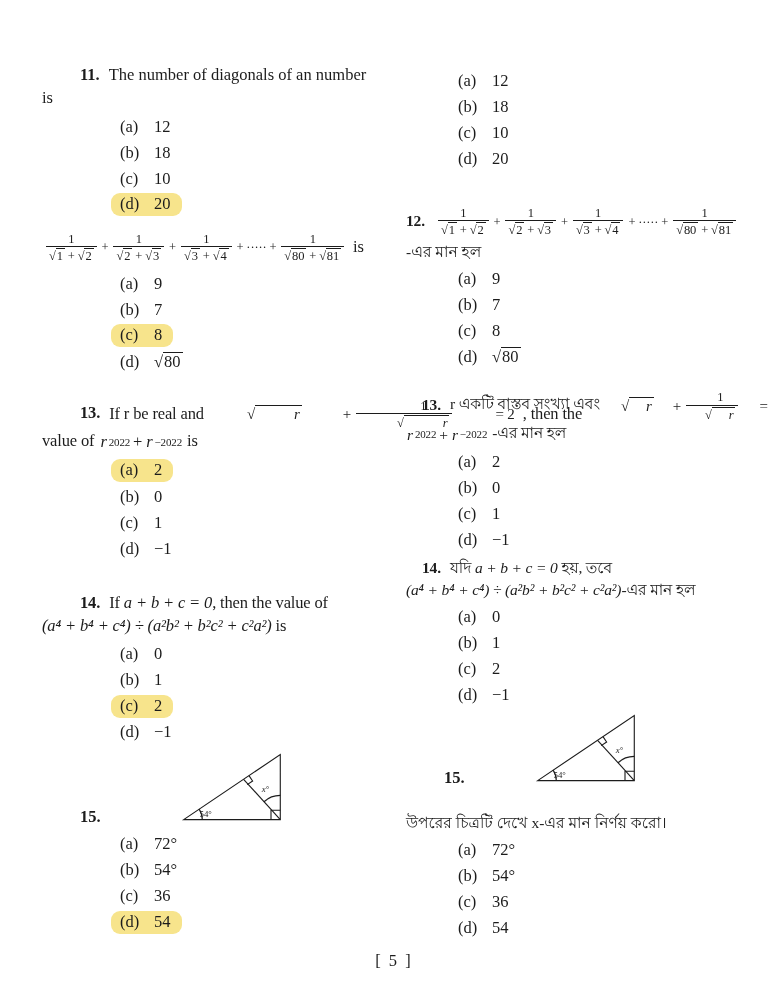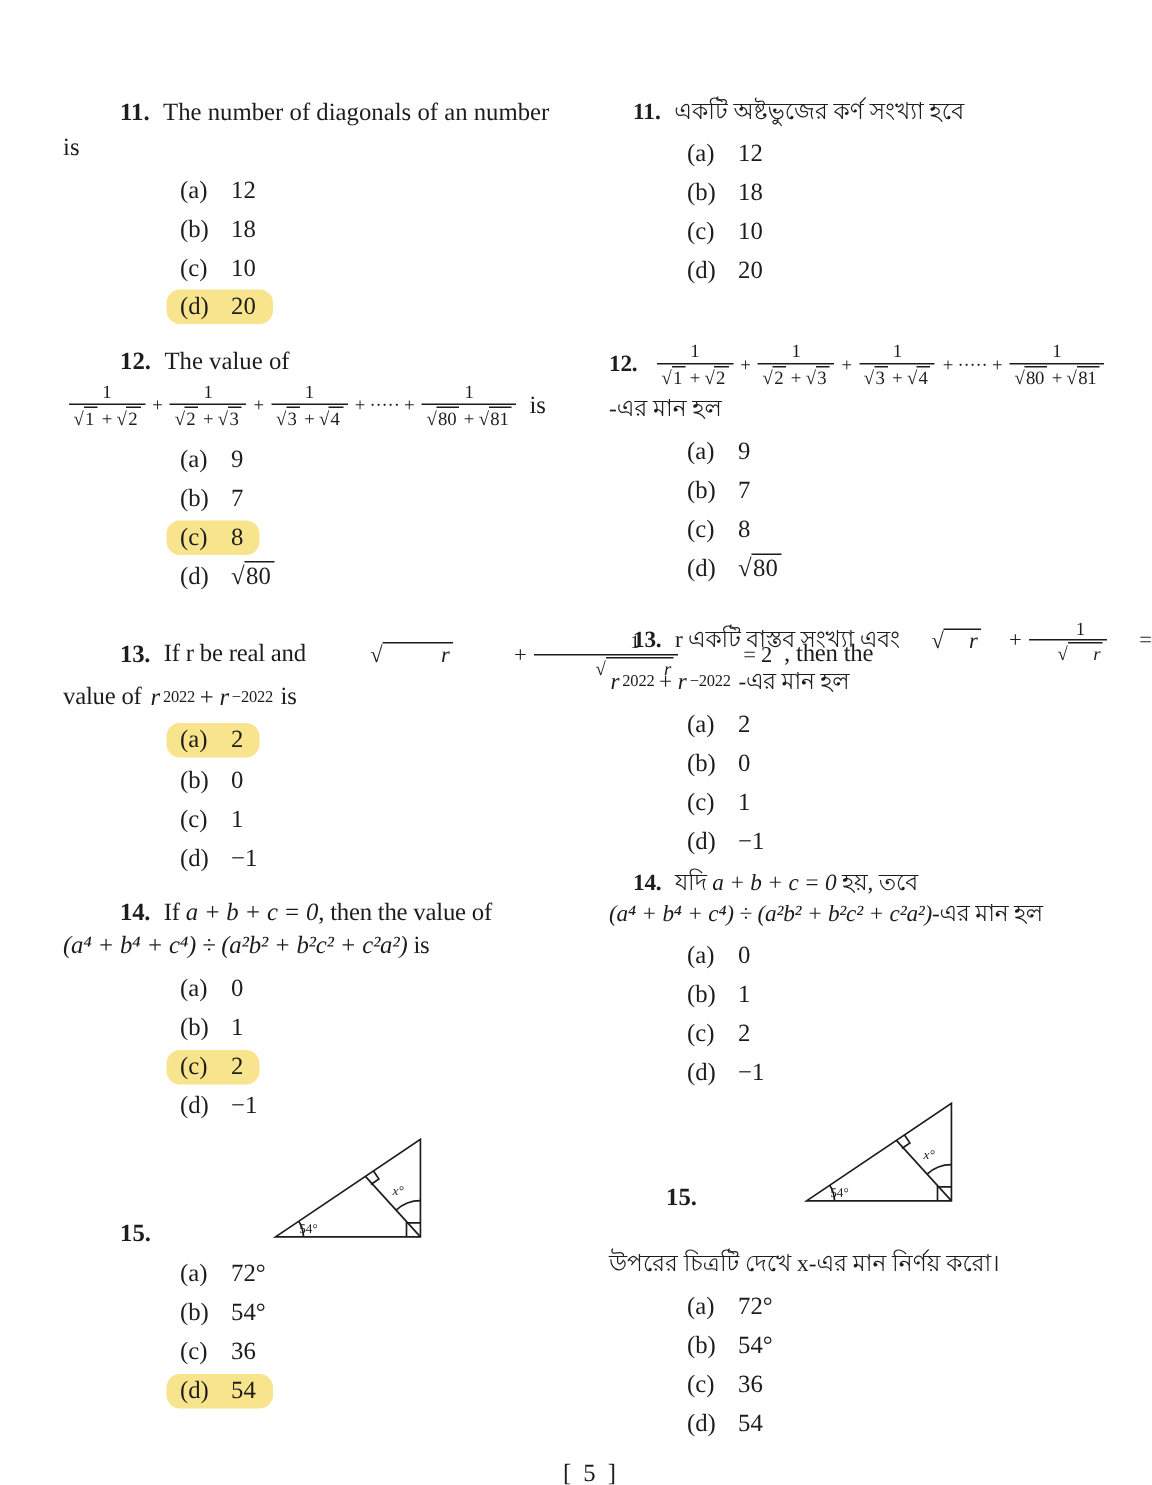--- a/index.html
+++ b/index.html
@@ -328,7 +328,6 @@
     <div class="col col-bn">
 
       <section class="q q11">
-        <p class="qline indent-sm"><b class="qno">11.</b><span>একটি অষ্টভুজের কর্ণ সংখ্যা হবে</span></p>
         <div class="opts">
           <div class="opt">
               <span class="optin">

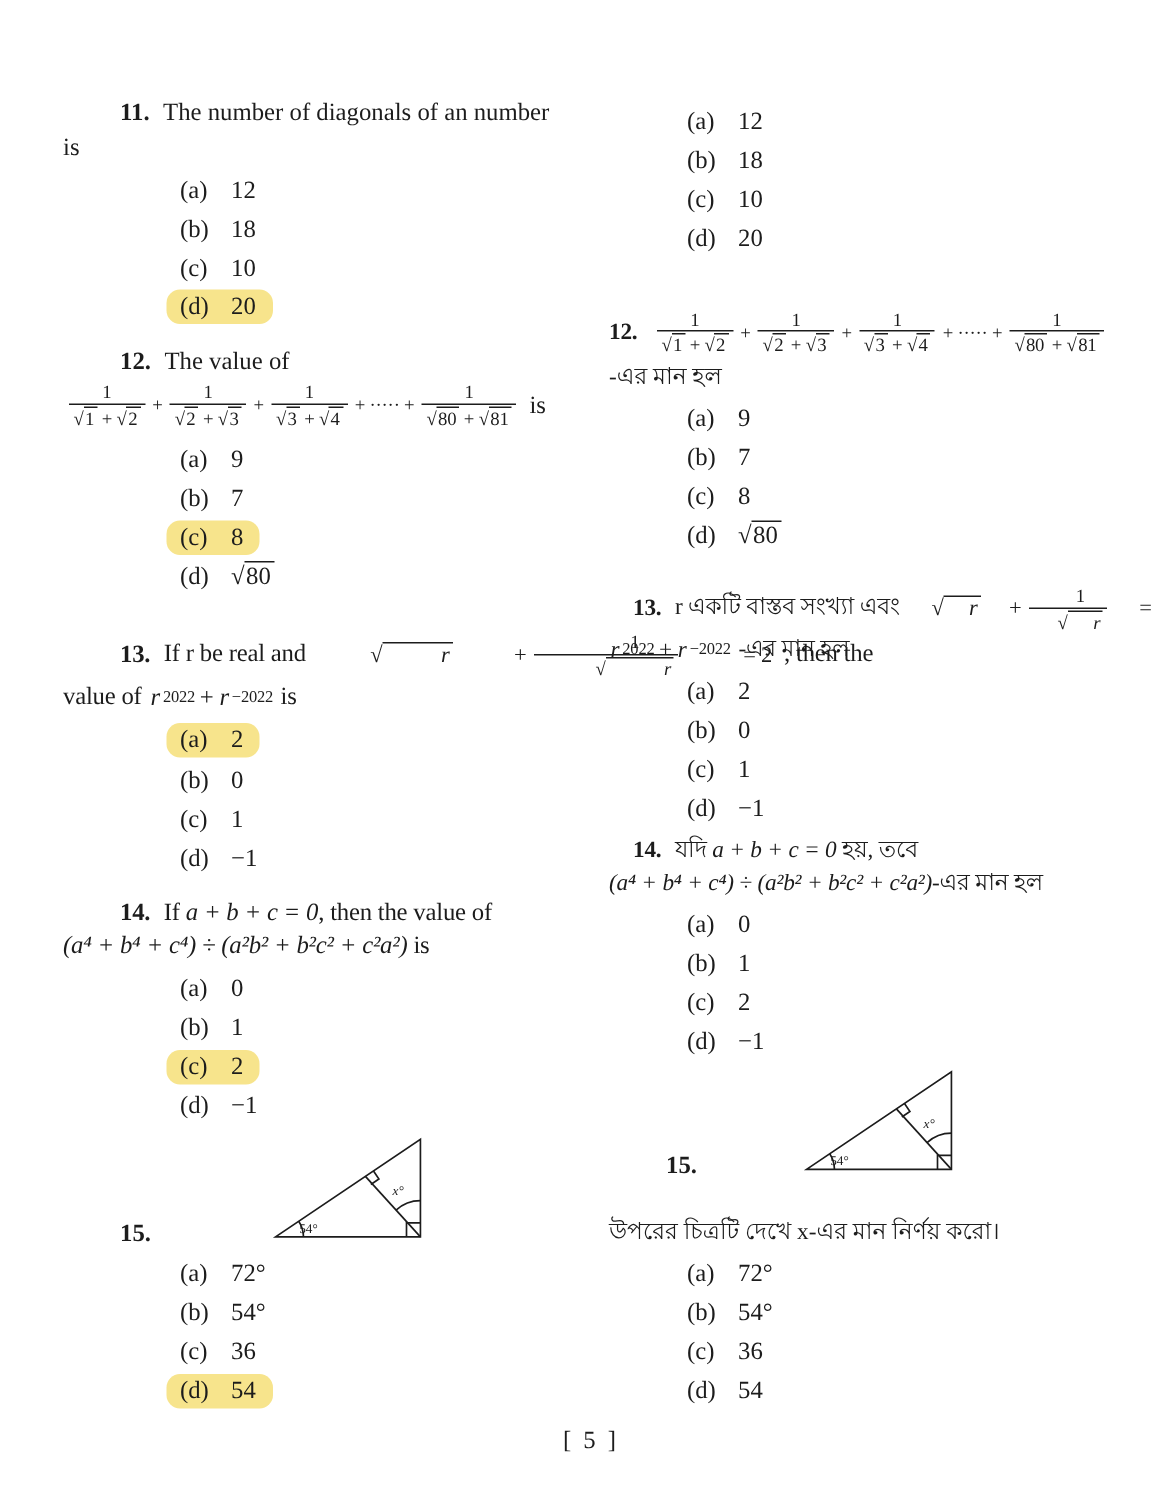--- a/index.html
+++ b/index.html
@@ -103,7 +103,6 @@
       </section>
 
       <section class="q q12">
-        <p class="qline indent"><b class="qno">12.</b><span>The value of</span></p>
         <p class="qline nowrap"><span class="formula fser">
               <span class="mfrac">
                 <span class="mnum"><span class="mop">1</span></span>

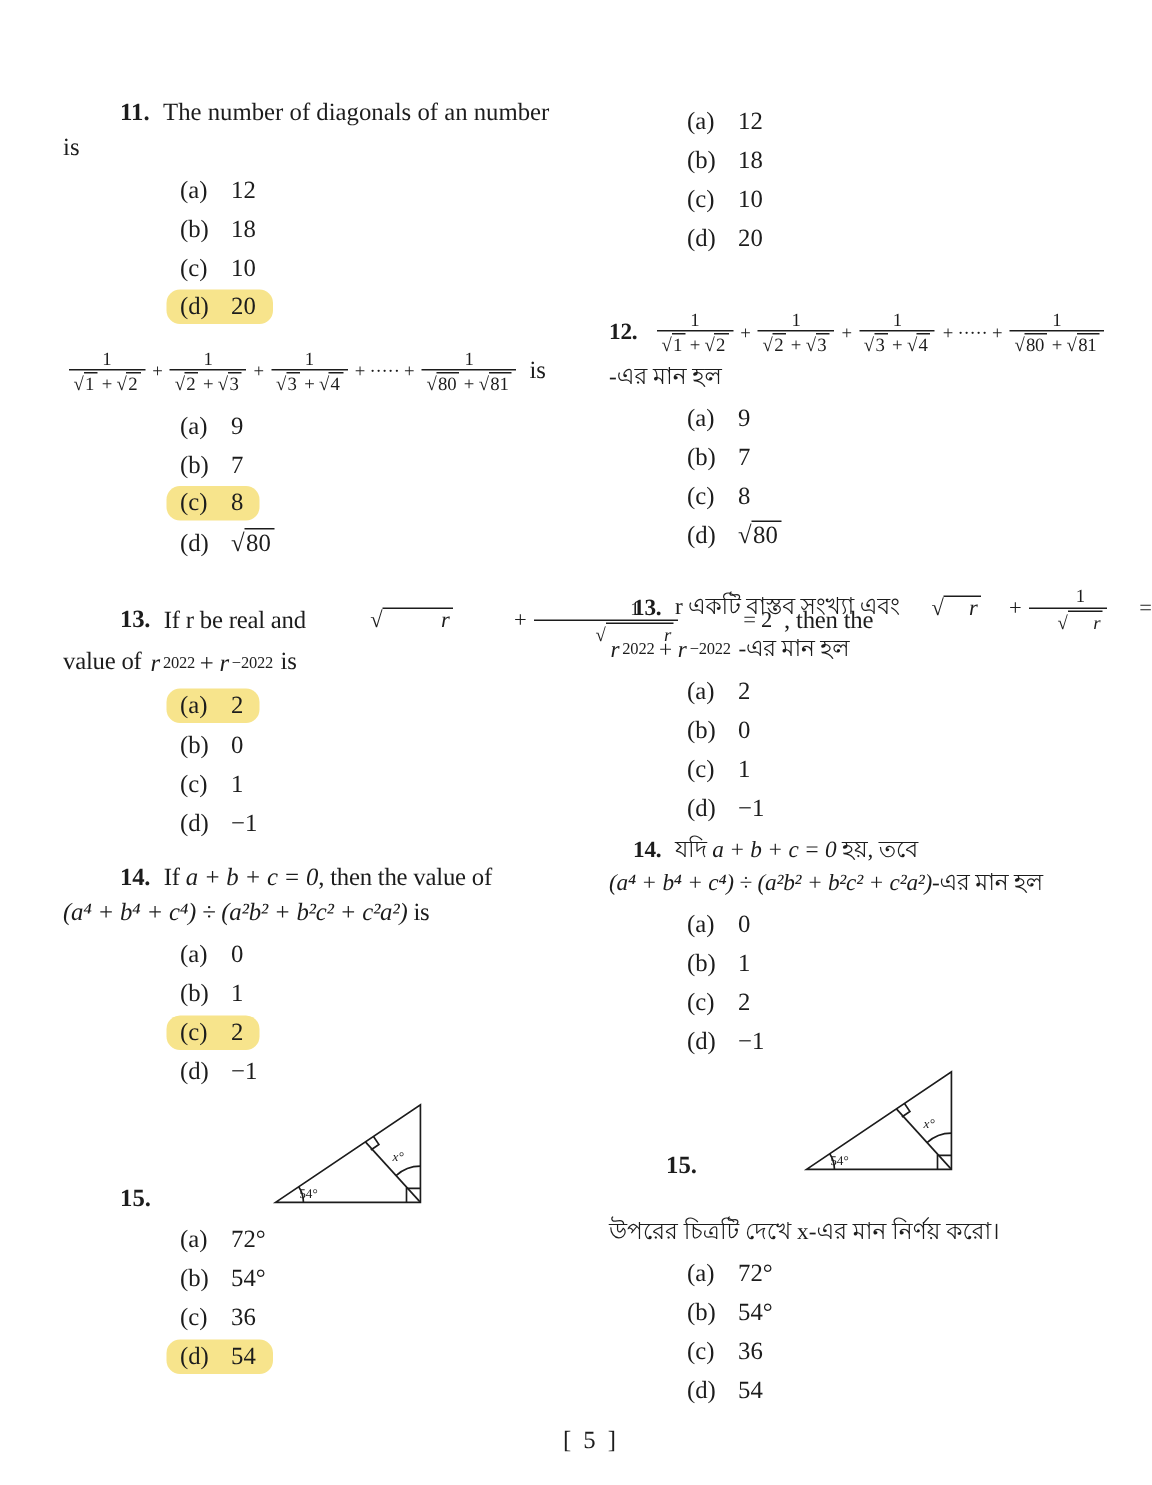--- a/index.html
+++ b/index.html
@@ -55,7 +55,7 @@
   
   .col-en .q12{margin-top:12px;}
   .col-en .q13{margin-top:24px;}
-  .col-en .q14{margin-top:12px;}
+  .col-en .q14{margin-top:30px;}
   .col-en .q15{margin-top:10px;}
   .col-bn .q12{margin-top:32px;}
   .col-bn .q13{margin-top:20px;font-family:Liberation Serif, serif;}

